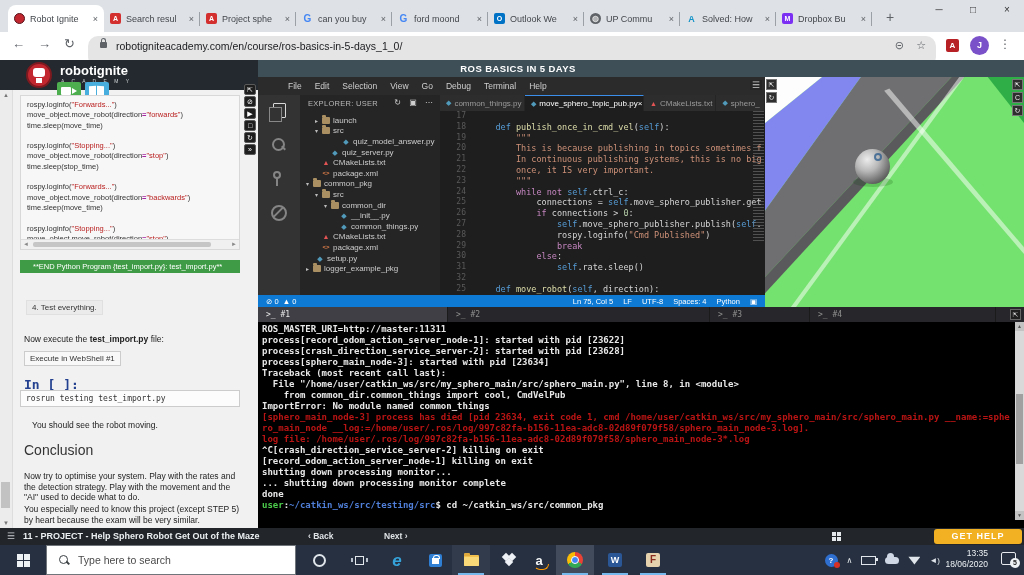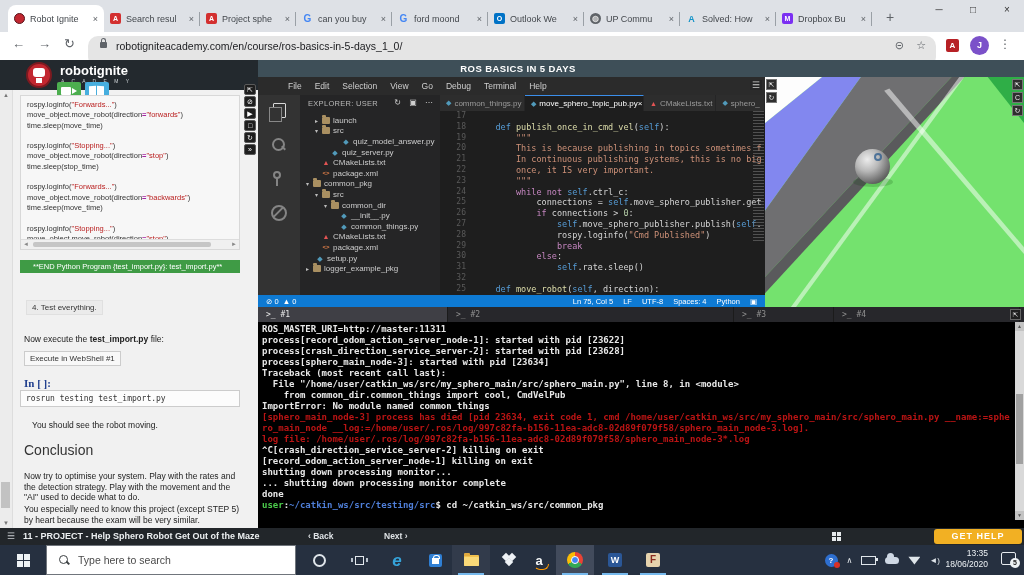--- a/index.html
+++ b/index.html
@@ -537,7 +537,7 @@
   <div id="termtabs" class="abs">
     <div id="termtabholder" style="display:flex">
         <div class="ttab active" style="width: 190px;">&gt;_ #1</div>
-        <div class="ttab" style="width: 286px;">&gt;_ #2</div>
+        <div class="ttab" style="width: 262px;">&gt;_ #2</div>
         <div class="ttab" style="width: 100px;">&gt;_ #3</div>
         <div class="ttab" style="width: 186px;">&gt;_ #4</div>
       </div>

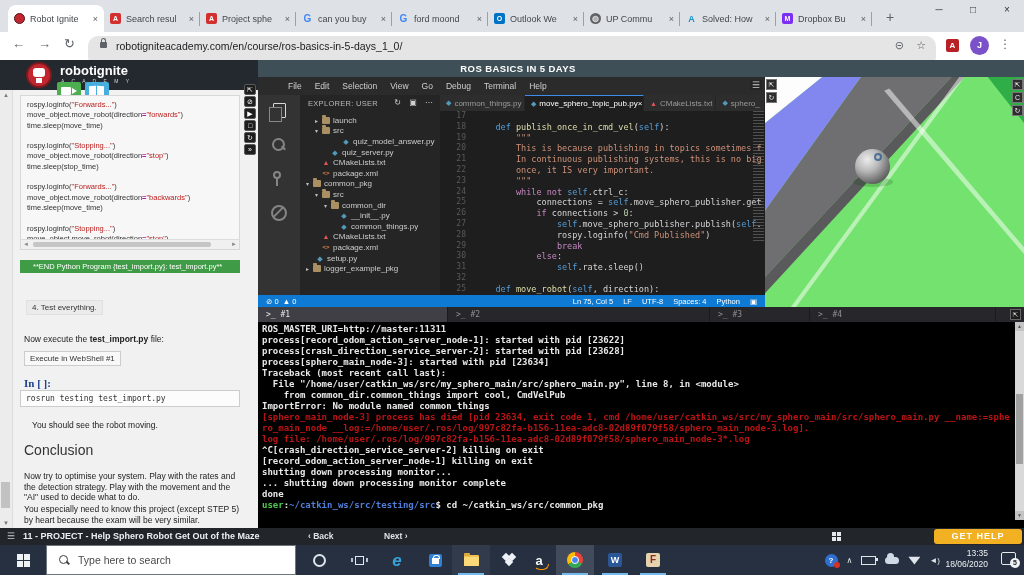--- a/index.html
+++ b/index.html
@@ -90,7 +90,7 @@
   #execline{position:absolute;left:24px;top:244px;font-size:8.5px;color:#222;}
   #webshellnote{position:absolute;left:24px;top:261px;border:1px solid #ccc;background:#f8f8f8;
     padding:2px 5px;font-size:8px;color:#333;}
-  #inlabel{position:absolute;left:24px;top:287px;font-size:11px;font-weight:bold;color:#22408f;font-family:Liberation Serif, serif;}
+  #inlabel{position:absolute;left:24px;top:287px;font-size:13px;font-weight:bold;color:#22408f;}
   #cmdbox{position:absolute;left:20px;top:300px;width:220px;height:17px;background:#fcfcfc;
     border:1px solid #ccc;box-sizing:border-box;font-size:8px;color:#333;line-height:15px;padding-left:5px;}
   #robotnote{position:absolute;left:32px;top:330px;font-size:8.5px;color:#222;}

